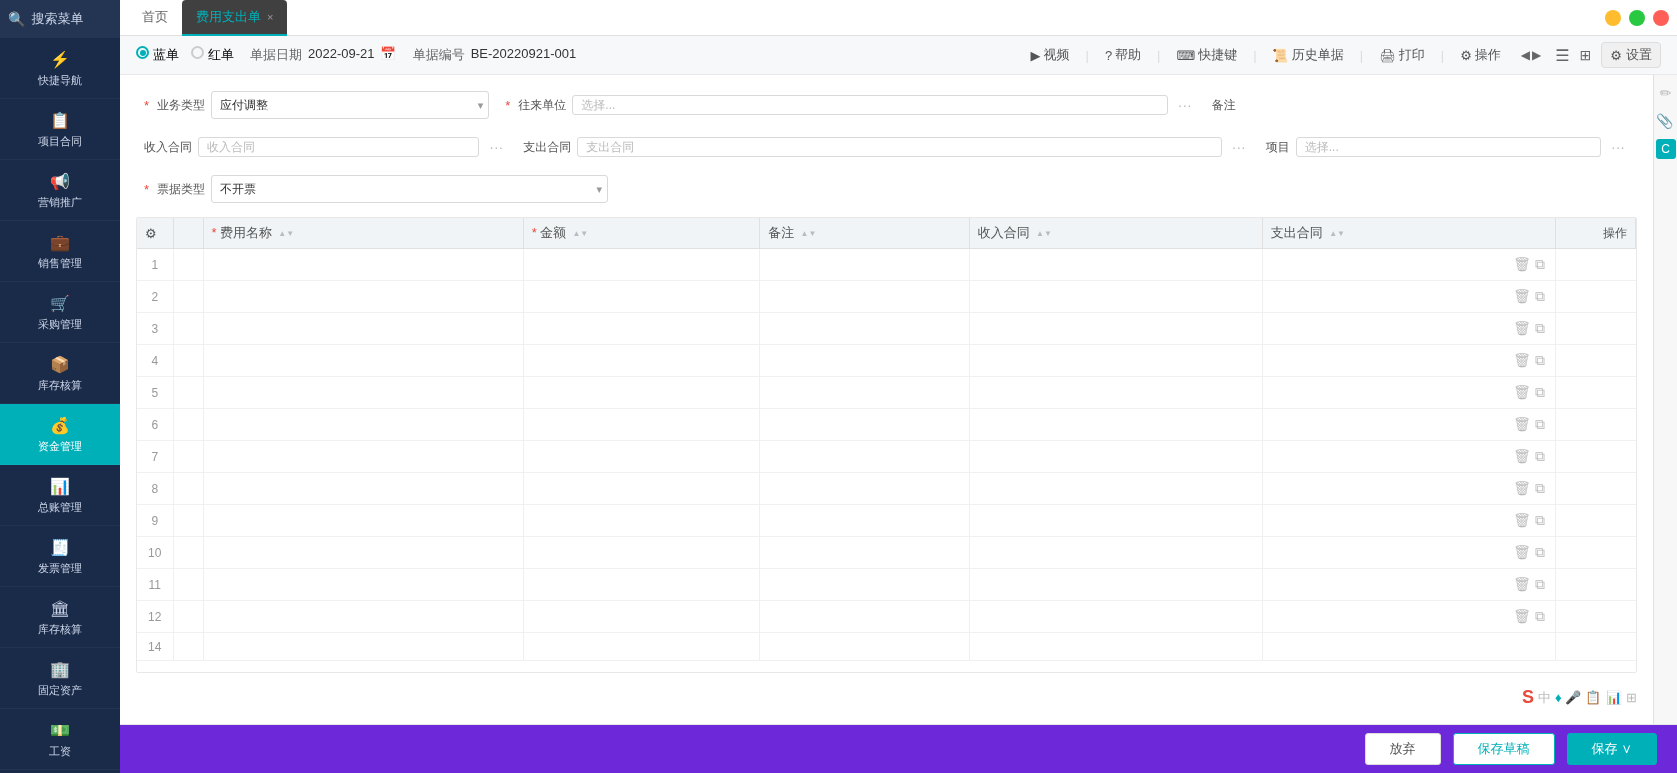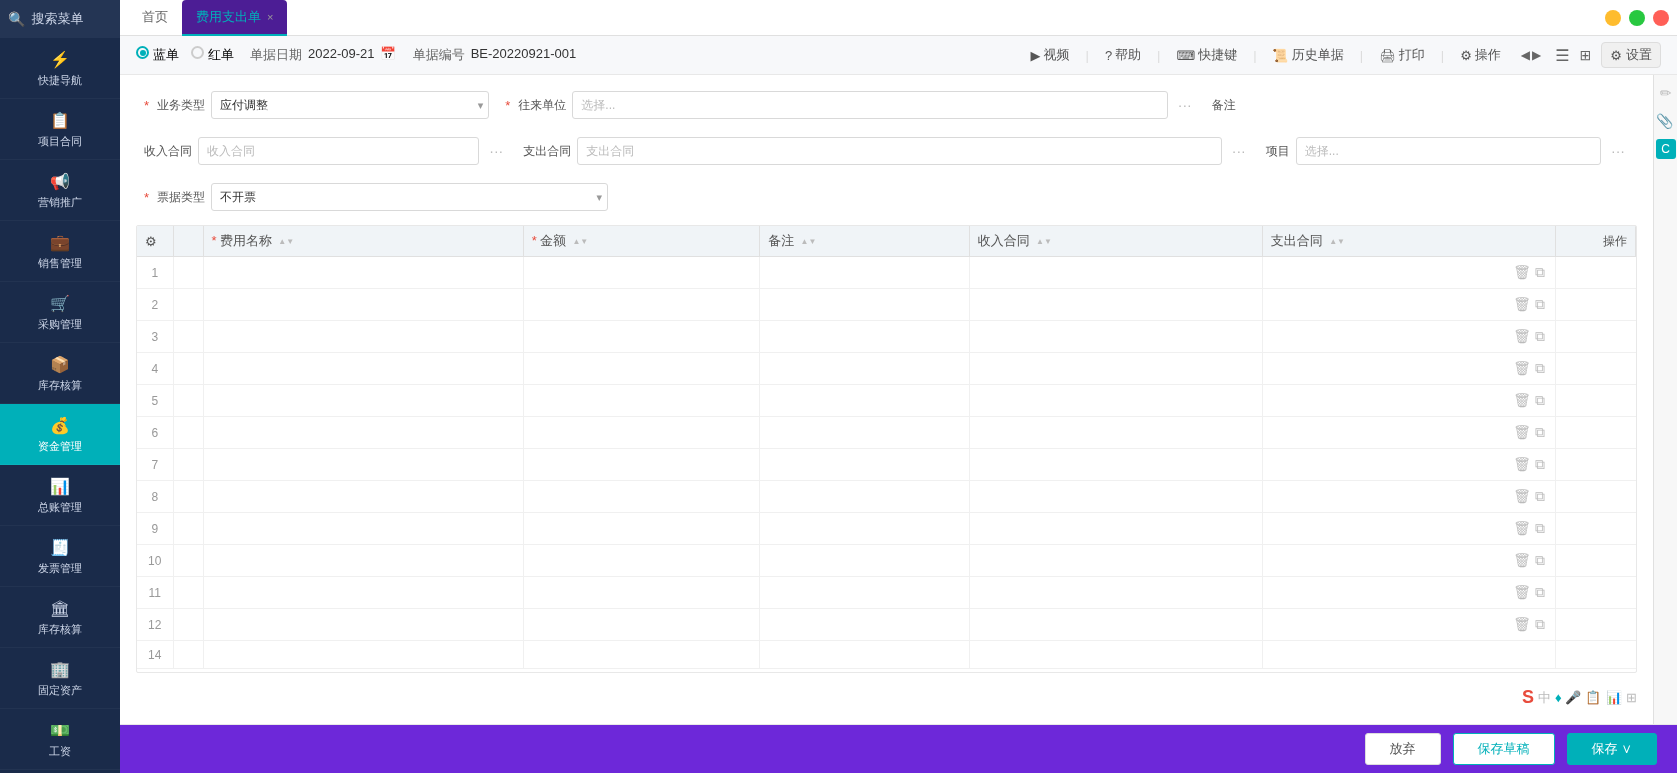--- a/index.html
+++ b/index.html
@@ -21,7 +21,7 @@
     
     .tabs-bar { background: #fff; border-bottom: 1px solid #e0e0e0; display: flex; align-items: center; padding: 0 8px; height: 36px; flex-shrink: 0; }
     .tab { padding: 0 14px; height: 36px; display: flex; align-items: center; gap: 6px; cursor: pointer; font-size: 13px; color: #666; border-bottom: 2px solid transparent; }
-    .tab.active { color: #00b0b9; border-bottom: 2px solid #00b0b9; background: #4c1d95; border-radius: 4px 4px 0 0; }
+    .tab.active { color: #00b0b9; border-bottom: 2px solid #00b0b9; background: #404040; border-radius: 4px 4px 0 0; }
     .tab-close { font-size: 11px; color: #999; cursor: pointer; }
     .win-controls { margin-left: auto; display: flex; gap: 8px; }
     .win-btn { width: 16px; height: 16px; border-radius: 50%; cursor: pointer; border: none; }

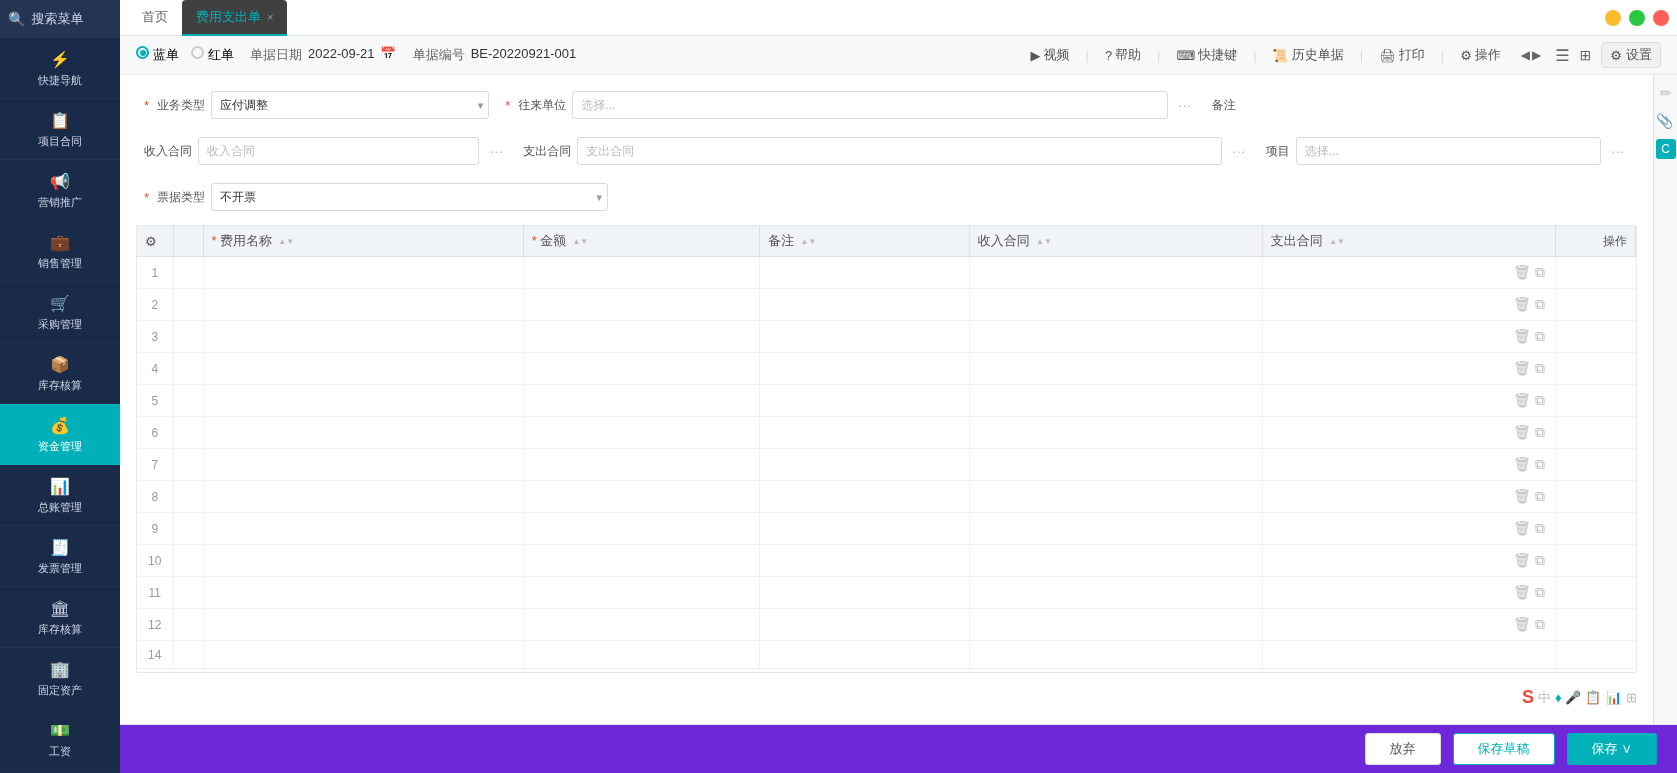--- a/index.html
+++ b/index.html
@@ -55,7 +55,7 @@
     .form-select { border: 1px solid #d9d9d9; border-radius: 3px; padding: 4px 24px 4px 8px; background: #fff; color: #333; font-size: 12px; flex: 1; min-width: 120px; appearance: none; position: relative; cursor: pointer; height: 28px; }
     .select-wrapper { position: relative; flex: 1; display: flex; align-items: center; }
     .select-wrapper::after { content: '▾'; position: absolute; right: 6px; color: #999; pointer-events: none; font-size: 11px; }
-    .form-input { border: 1px solid #d9d9d9; border-radius: 3px; padding: 4px 8px; background: #fff; color: #999; font-size: 12px; flex: 1; height: 28px; outline: none; }
+    .form-input { border: 1px solid #d9d9d9; border-radius: 3px; padding: 4px 8px; background: #fff; color: #999; font-size: 12px; flex: 1; height: 20px; outline: none; }
     .form-input::placeholder { color: #bbb; }
     .field-suffix { color: #bbb; cursor: pointer; font-size: 14px; padding: 0 4px; }
 

